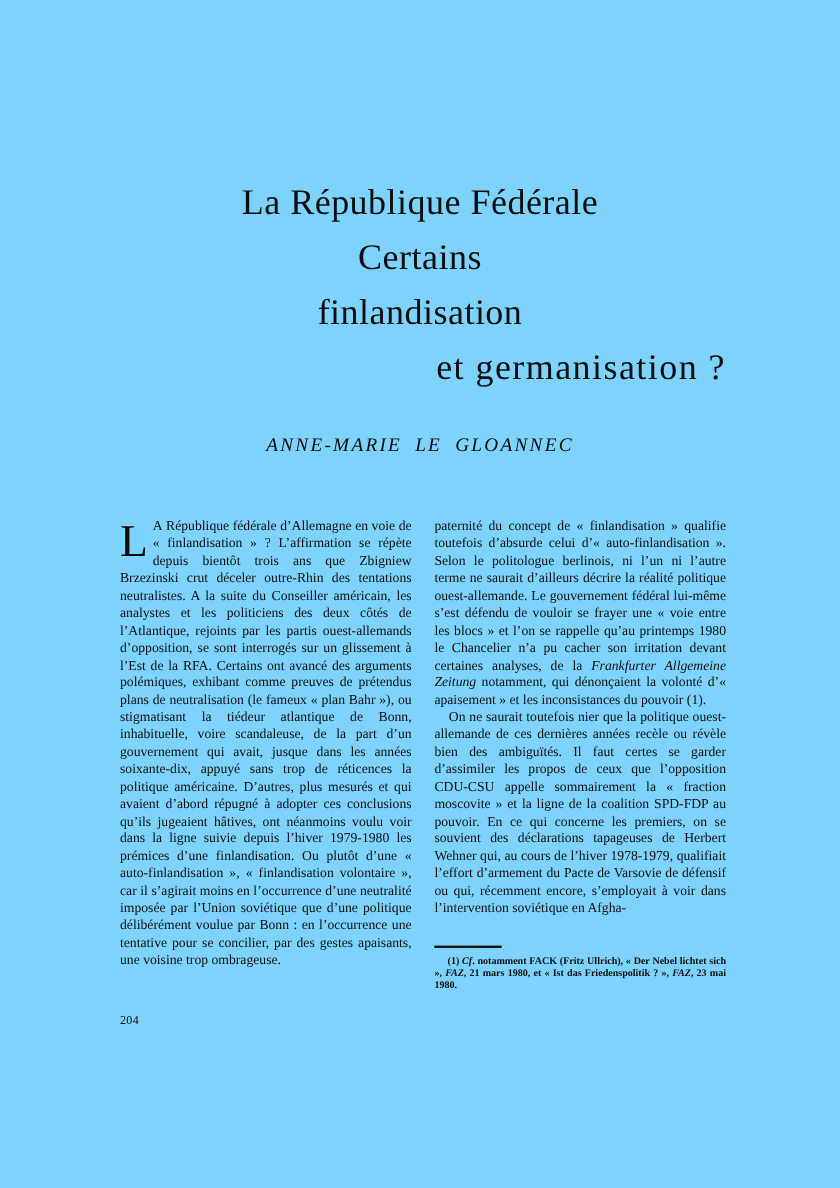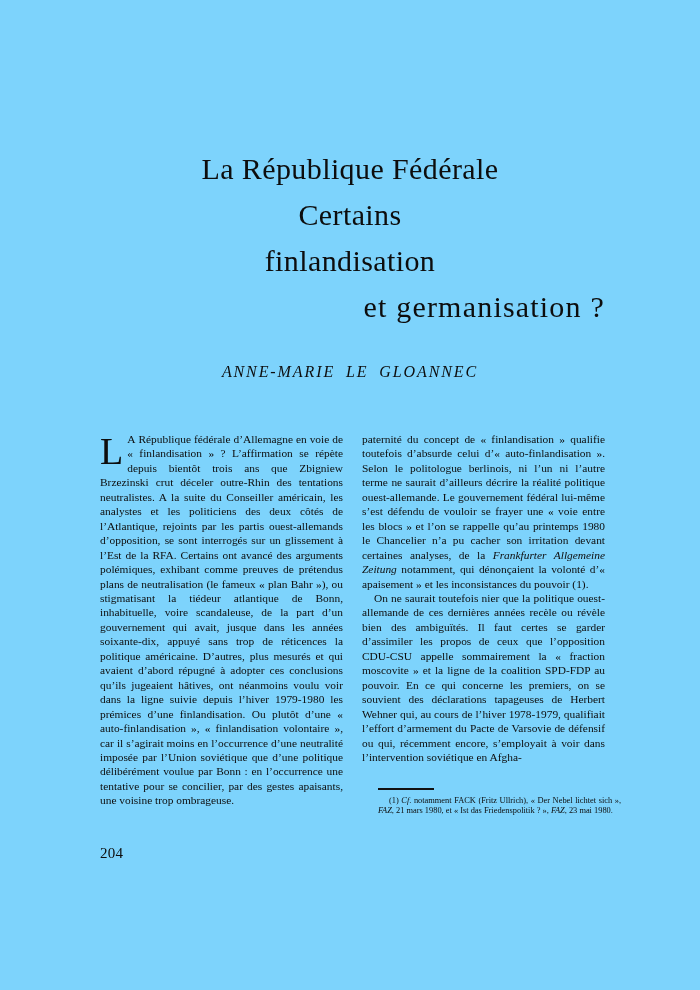--- a/index.html
+++ b/index.html
@@ -98,9 +98,10 @@
   
   .footnote-wrap {
     position: absolute;
-    left: 378px;
+    left: 362px;
     top: 788px;
     width: 243px;
+    font-weight: bold;
   }
   .footnote-rule {
     width: 56px;

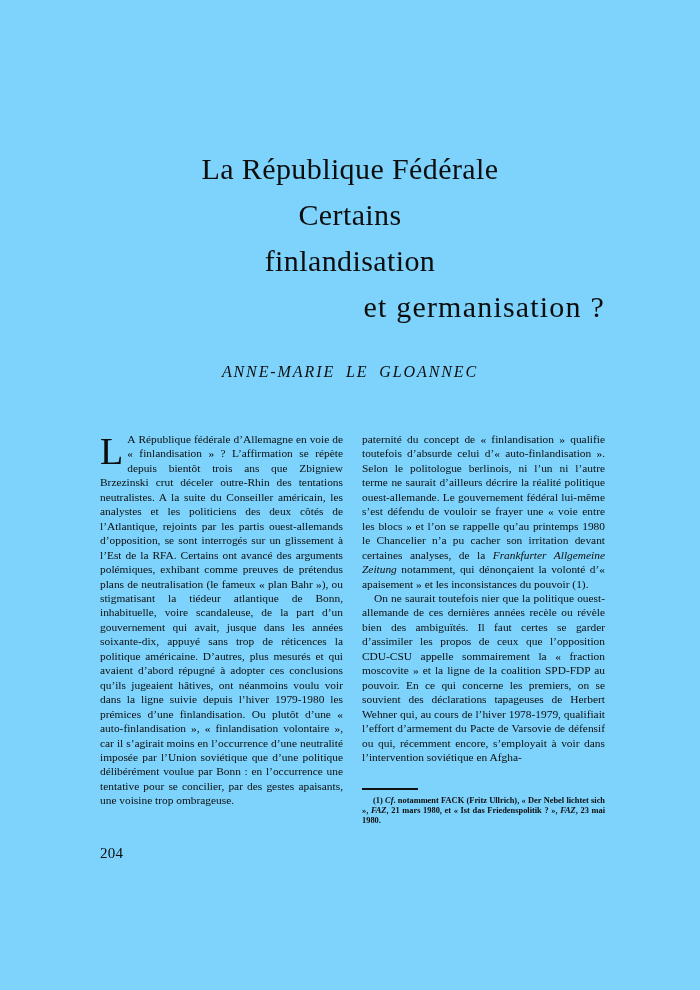--- a/index.html
+++ b/index.html
@@ -123,7 +123,7 @@
     position: absolute;
     left: 100px;
     top: 845px;
-    font-size: 15px;
+    font-size: 10px;
     letter-spacing: 0.3px;
   }
 </style>

